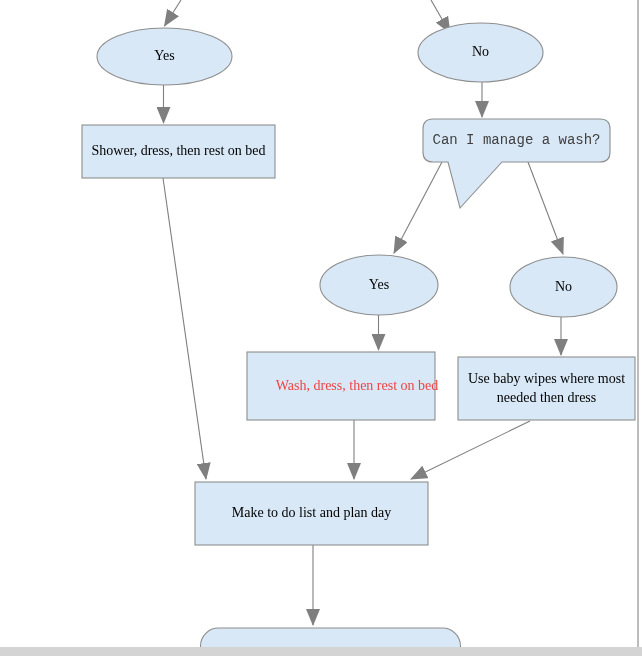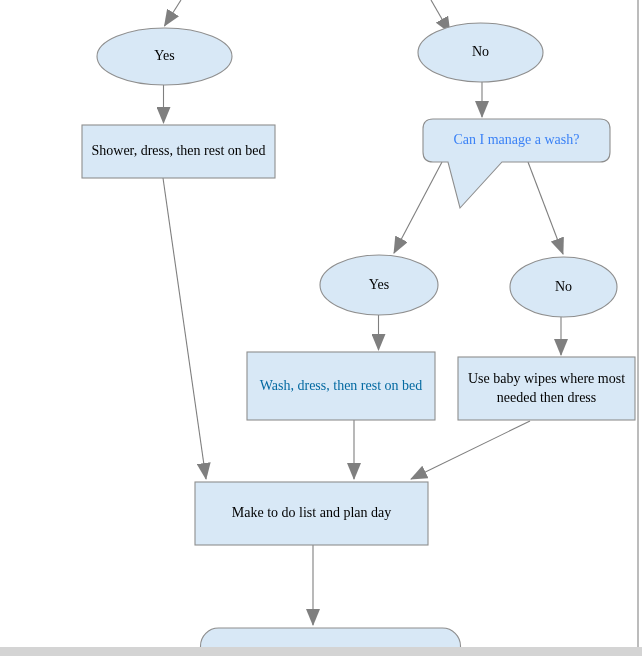--- a/index.html
+++ b/index.html
@@ -66,7 +66,7 @@
   <div class="label lbl-yes1 nowrap" style="color: rgb(0, 0, 0);">Yes</div>
   <div class="label lbl-no1 nowrap" style="color: rgb(0, 0, 0);">No</div>
   <div class="label lbl-shower nowrap" style="color: rgb(0, 0, 0);">Shower, dress, then rest on bed</div>
-  <div class="label lbl-callout nowrap" style="color: #3b82f6;">Can I manage a wash?</div>
+  <div class="label lbl-callout nowrap" style="color: #404040; font-family: Liberation Mono, monospace;">Can I manage a wash?</div>
   <div class="label lbl-yes2 nowrap" style="color: rgb(0, 0, 0);">Yes</div>
   <div class="label lbl-no2 nowrap" style="color: rgb(0, 0, 0);">No</div>
   <div class="label lbl-wash nowrap" style="color: #0369a1;">Wash, dress, then rest on bed</div>

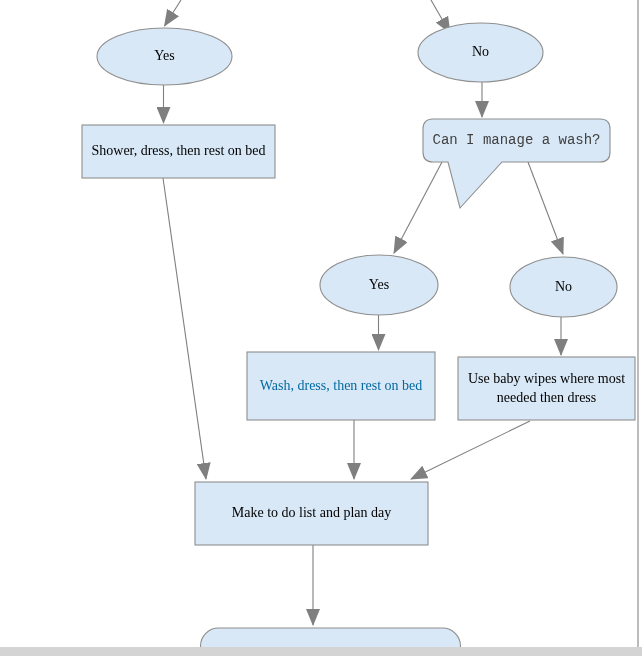--- a/index.html
+++ b/index.html
@@ -69,7 +69,7 @@
   <div class="label lbl-callout nowrap" style="color: #404040; font-family: Liberation Mono, monospace;">Can I manage a wash?</div>
   <div class="label lbl-yes2 nowrap" style="color: rgb(0, 0, 0);">Yes</div>
   <div class="label lbl-no2 nowrap" style="color: rgb(0, 0, 0);">No</div>
-  <div class="label lbl-wash nowrap" style="color: #0369a1;">Wash, dress, then rest on bed</div>
+  <div class="label lbl-wash nowrap" style="color: #ef4444; margin-left: 16px;">Wash, dress, then rest on bed</div>
   <div class="label lbl-wipes" style="color: rgb(0, 0, 0);">Use baby wipes where most needed then dress</div>
   <div class="label lbl-plan nowrap" style="color: rgb(0, 0, 0);">Make to do list and plan day</div>
 

